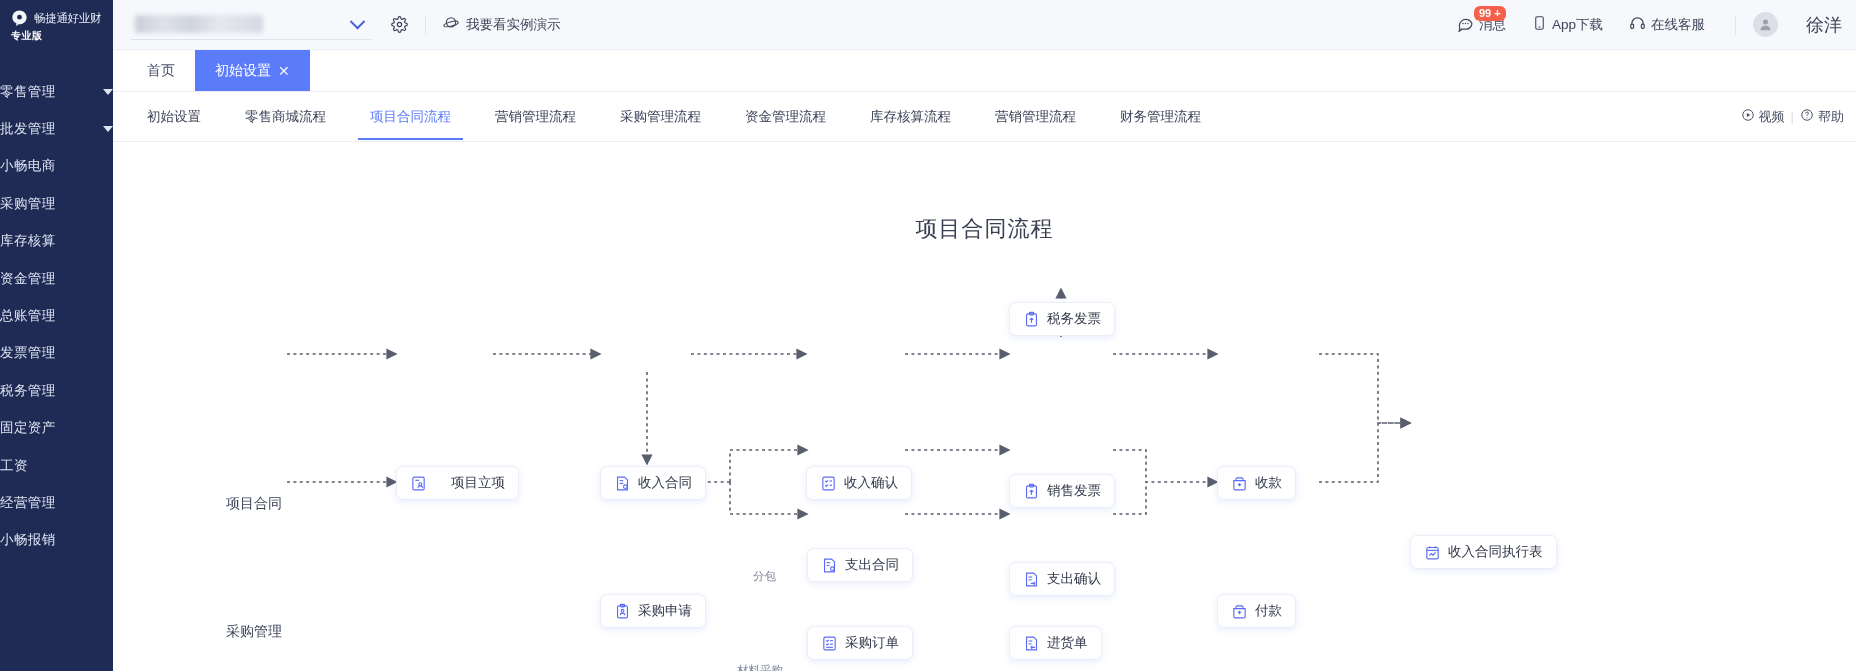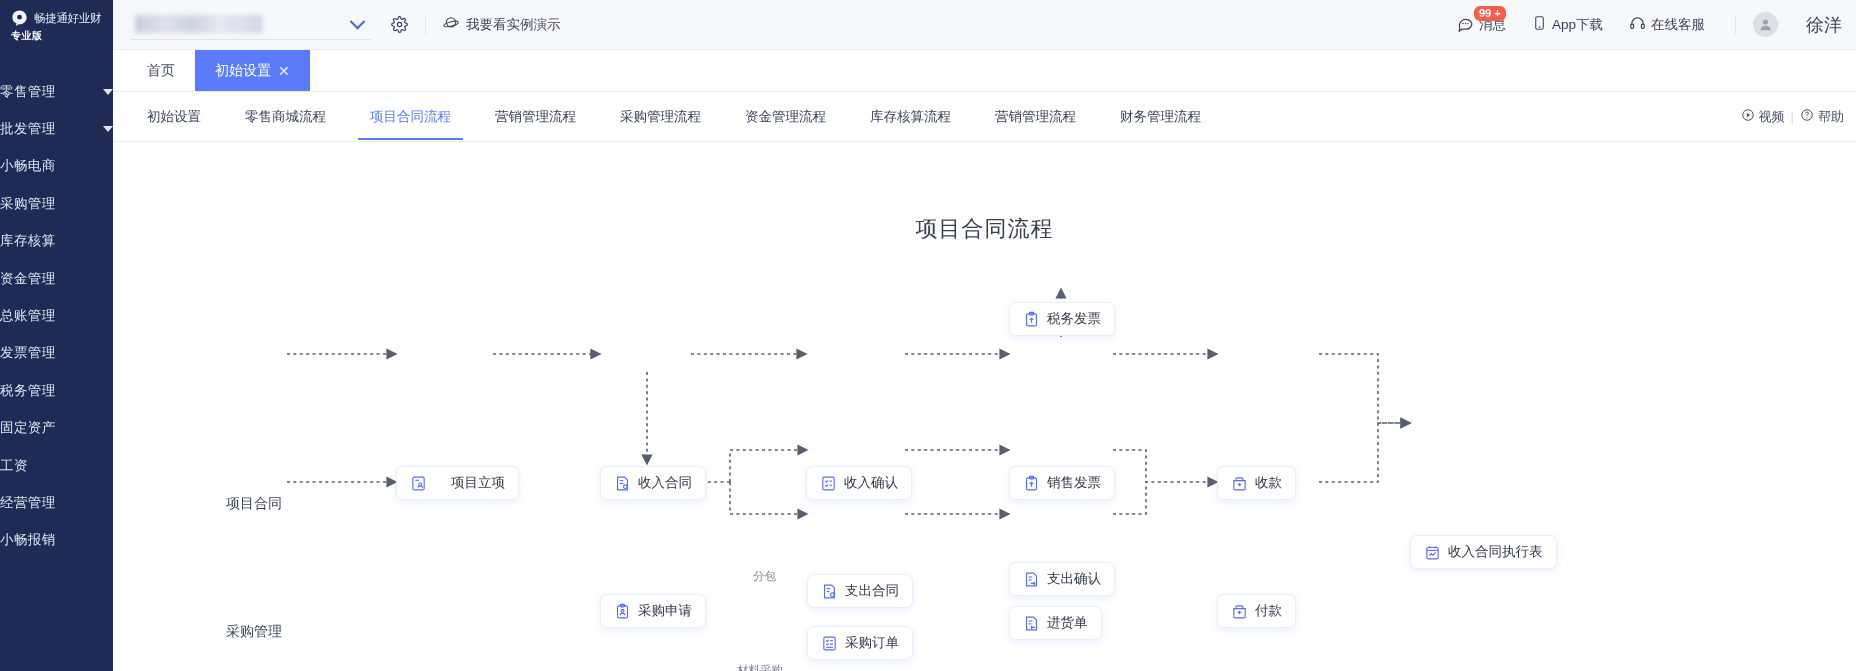--- a/index.html
+++ b/index.html
@@ -407,7 +407,7 @@
         <span>收入确认</span>
       </div>
 
-      <div class="node" style="left:896px;top:324px;gap:7px;">
+      <div class="node" style="left:896px;top:332px;gap:7px;">
         <span class="ico">
           <svg width="17" height="17" viewBox="0 0 24 24" fill="none" stroke="#5b6bf5" stroke-width="1.6">
             <rect x="5" y="4" width="14" height="17" rx="2"></rect>

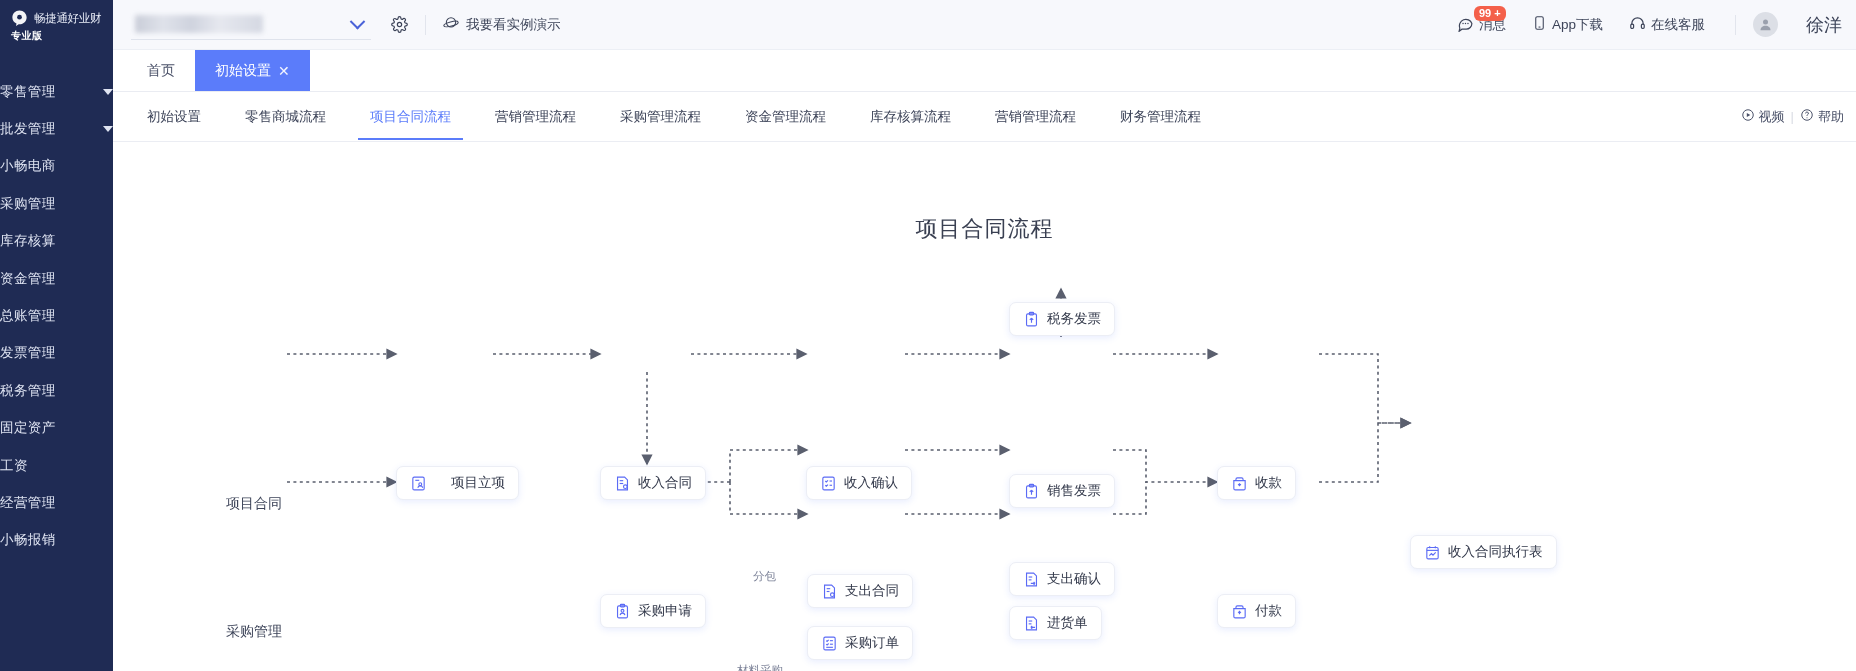--- a/index.html
+++ b/index.html
@@ -465,7 +465,7 @@
         <span>采购申请</span>
       </div>
 
-      <div class="node" style="left:694px;top:432px;">
+      <div class="node" style="left:694px;top:406px;">
         <span class="ico">
           <svg width="17" height="17" viewBox="0 0 24 24" fill="none" stroke="#5b6bf5" stroke-width="1.6">
             <path d="M5 3h10l4 4v14H5z"></path>

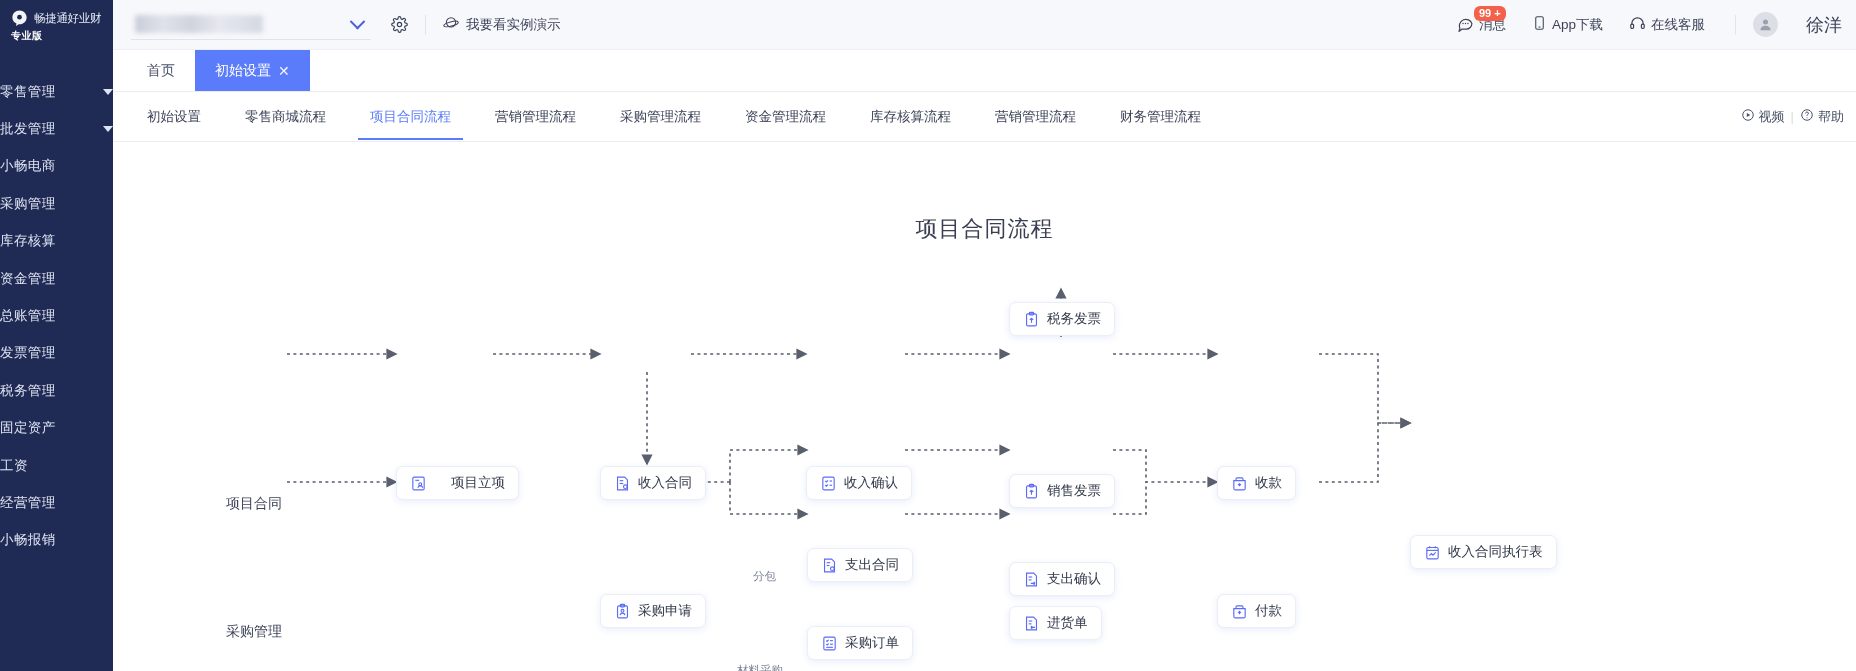--- a/index.html
+++ b/index.html
@@ -503,7 +503,7 @@
         <span>采购订单</span>
       </div>
 
-      <div class="node" style="left:896px;top:464px;">
+      <div class="node" style="left:896px;top:484px;">
         <span class="ico">
           <svg width="17" height="17" viewBox="0 0 24 24" fill="none" stroke="#5b6bf5" stroke-width="1.6">
             <path d="M5 3h10l4 4v14H5z"></path>

